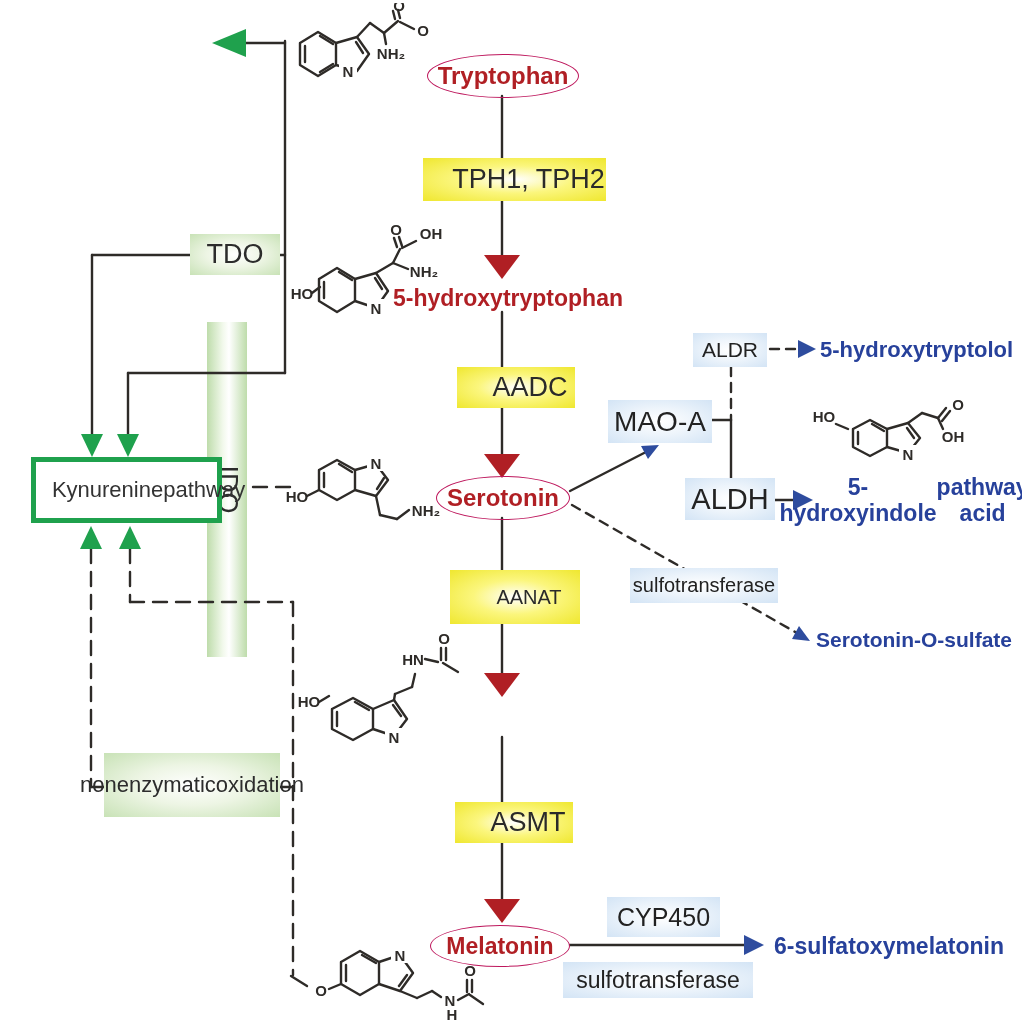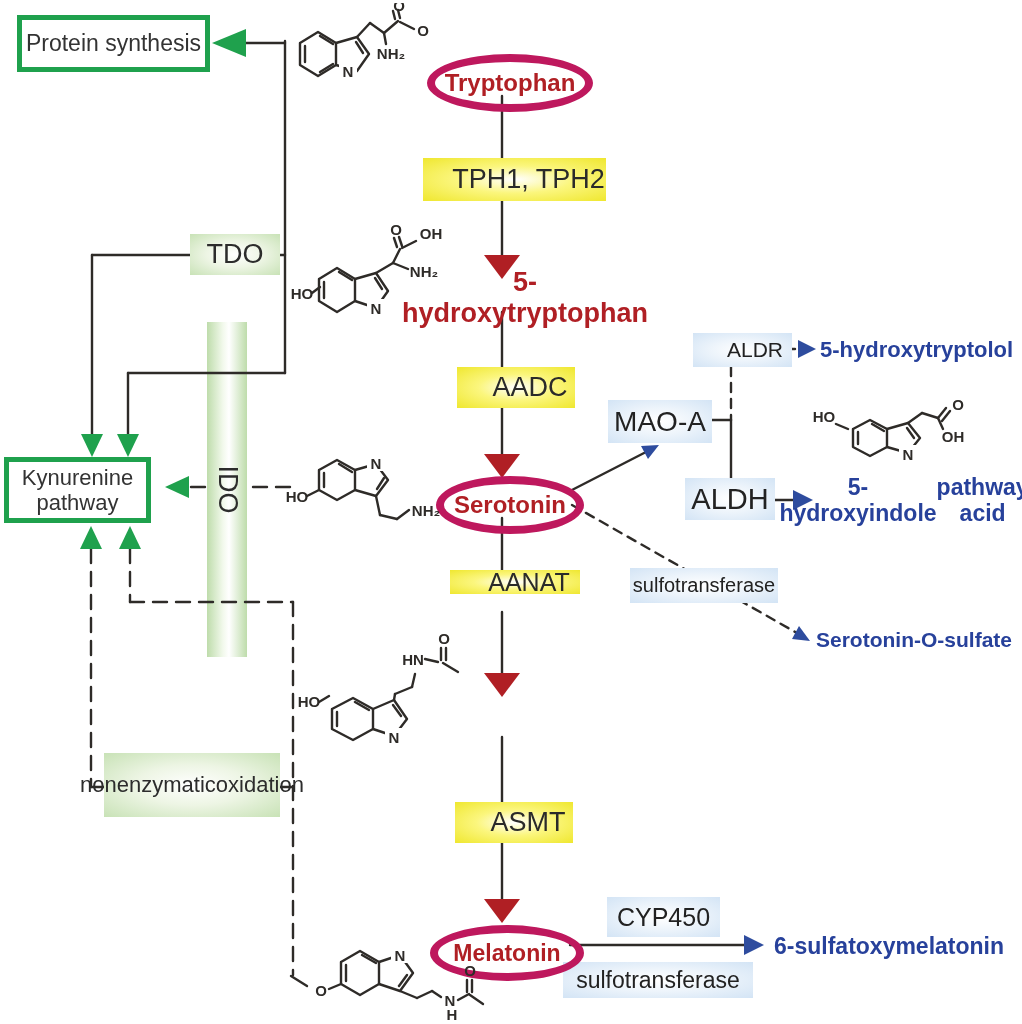--- a/index.html
+++ b/index.html
@@ -98,9 +98,6 @@
     </g>
   </svg>
 
-  <div class="abs gbord flexc" style="left:17px;top:15px;width:183px;height:47px;font-size:23px;">
-    <span>Protein synthesis</span>
-  </div>
 
   <div class="abs gfill flexc" style="left:190px;top:234px;width:90px;height:41px;font-size:27px;">
     <span>TDO</span>

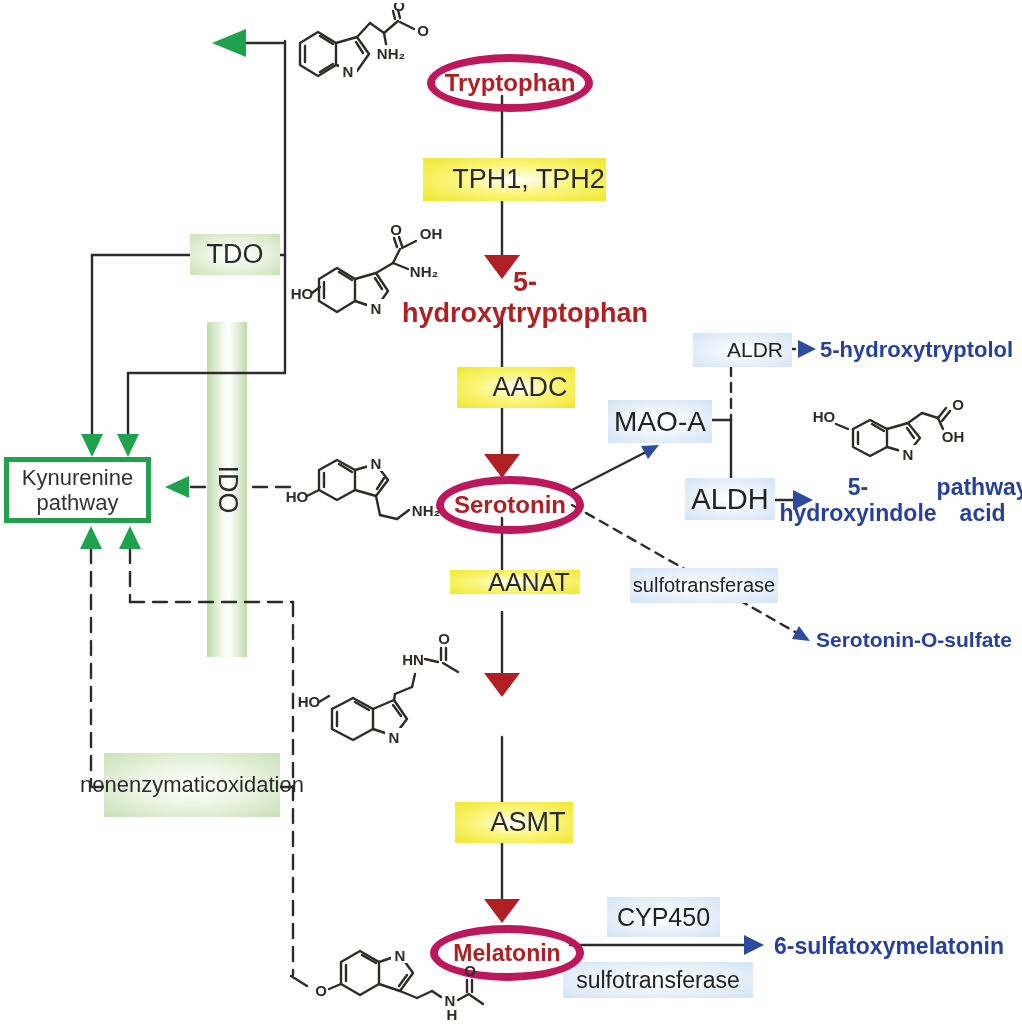--- a/index.html
+++ b/index.html
@@ -11,7 +11,7 @@
   .gfill{background:radial-gradient(ellipse at center,#ffffff 0%,#edf5e4 45%,#c8e2b6 100%);color:#2c2c2c;}
   .ybox{background:radial-gradient(ellipse at center,#ffffff 0%,#fbf67d 45%,#efe72f 100%);color:#2a2a2a;padding-left:28px;}
   .bbox{background:radial-gradient(ellipse at center,#ffffff 0%,#edf4fb 45%,#d3e4f5 100%);color:#222;}
-  .ellipse{border:8px solid #be185d;border-radius:50%;color:#b01f24;font-weight:bold;background:transparent;}
+  .ellipse{border:1px solid #be185d;border-radius:50%;color:#b01f24;font-weight:bold;background:transparent;}
   .redlabel{color:#b01f24;font-weight:bold;}
   .bluelabel{color:#27419b;font-weight:bold;}
   .idobar{background:linear-gradient(90deg,#bedcab 0%,#f2f9ec 40%,#ffffff 55%,#bedcab 100%);}

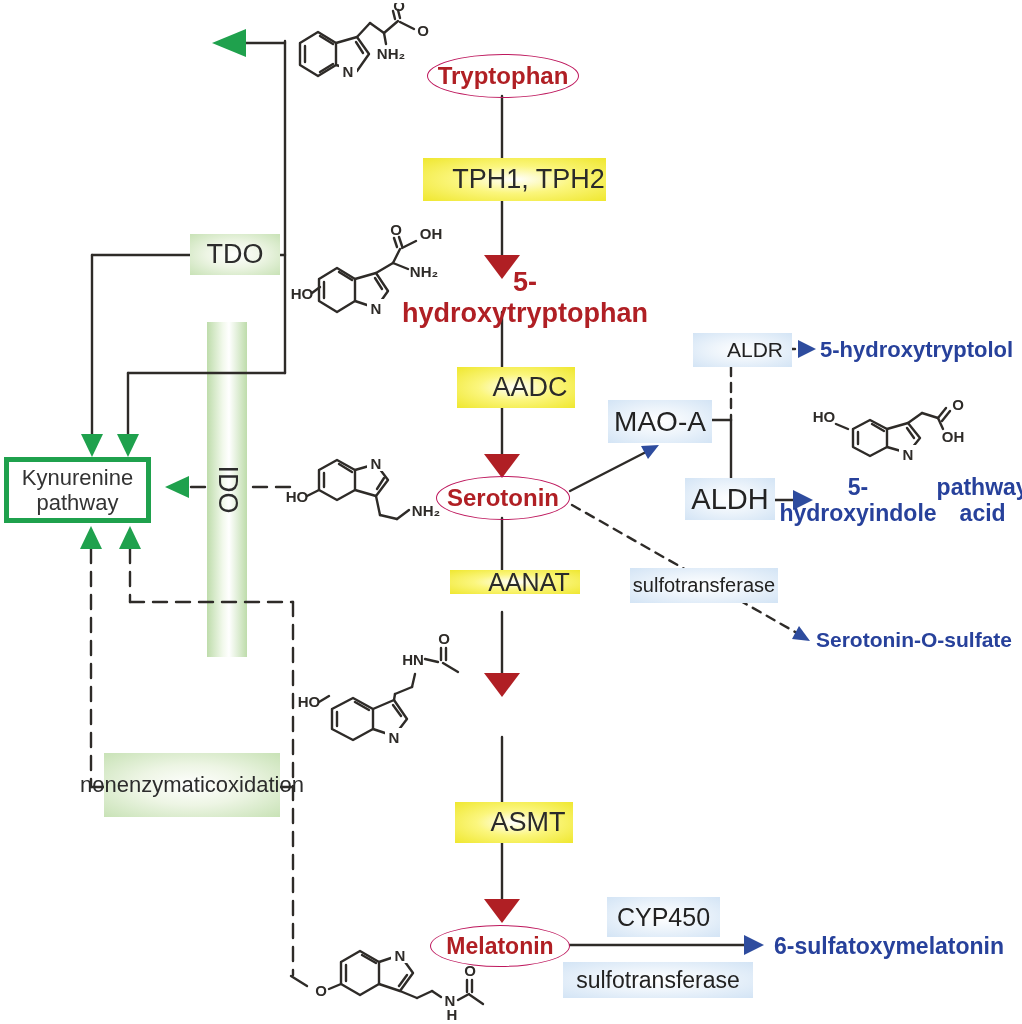--- a/index.html
+++ b/index.html
@@ -155,7 +155,7 @@
     <span>Melatonin</span>
   </div>
 
-  <div class="abs redlabel flexc" style="left:400px;top:284px;width:250px;height:28px;font-size:27px;">
+  <div class="abs redlabel flexc" style="left:383px;top:284px;width:250px;height:28px;font-size:23px;">
     <span>5-hydroxytryptophan</span>
   </div>
 

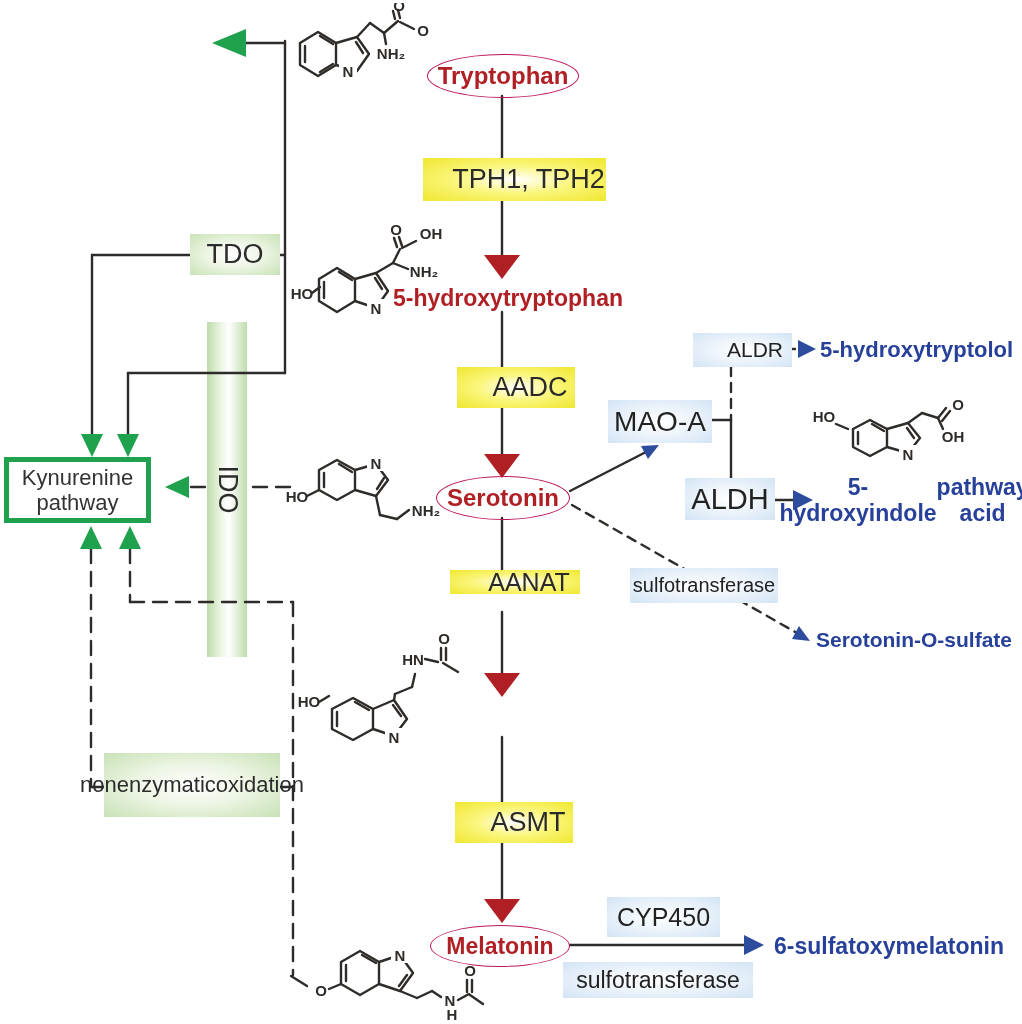--- a/index.html
+++ b/index.html
@@ -129,7 +129,7 @@
   <div class="abs bbox flexc" style="left:608px;top:400px;width:104px;height:43px;font-size:28px;">
     <span>MAO-A</span>
   </div>
-  <div class="abs bbox flexc" style="left:693px;top:333px;width:74px;height:34px;font-size:21px;padding-left:25px;">
+  <div class="abs bbox flexc" style="left:693px;top:333px;width:74px;height:34px;font-size:21px;">
     <span>ALDR</span>
   </div>
   <div class="abs bbox flexc" style="left:685px;top:478px;width:90px;height:42px;font-size:29px;">

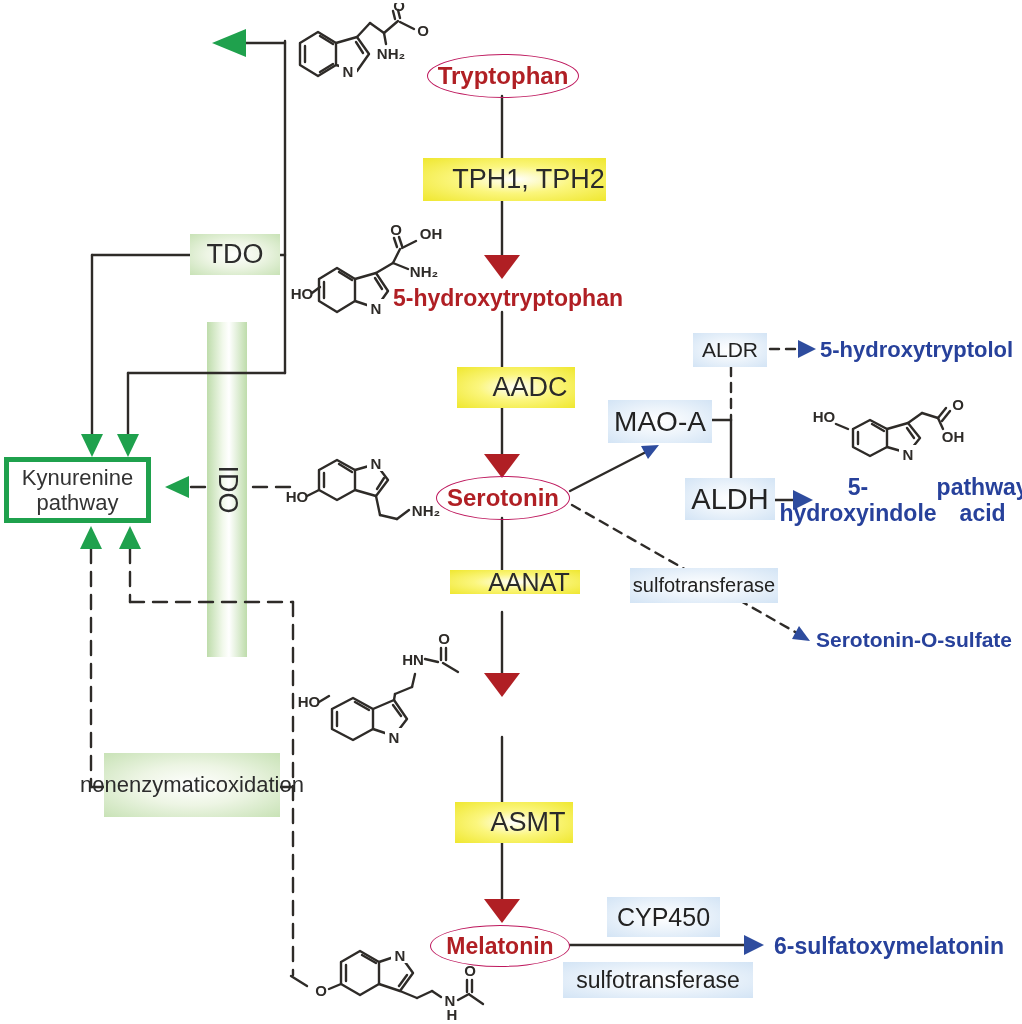--- a/index.html
+++ b/index.html
@@ -103,7 +103,7 @@
     <span>TDO</span>
   </div>
 
-  <div class="abs gbord flexc" style="left:4px;top:457px;width:137px;height:56px;font-size:22px;line-height:1.15;flex-direction:column;">
+  <div class="abs gbord flexc" style="left:31px;top:457px;width:137px;height:56px;font-size:22px;line-height:1.15;flex-direction:row;padding-left:44px;">
     <span>Kynurenine</span>
     <span>pathway</span>
   </div>

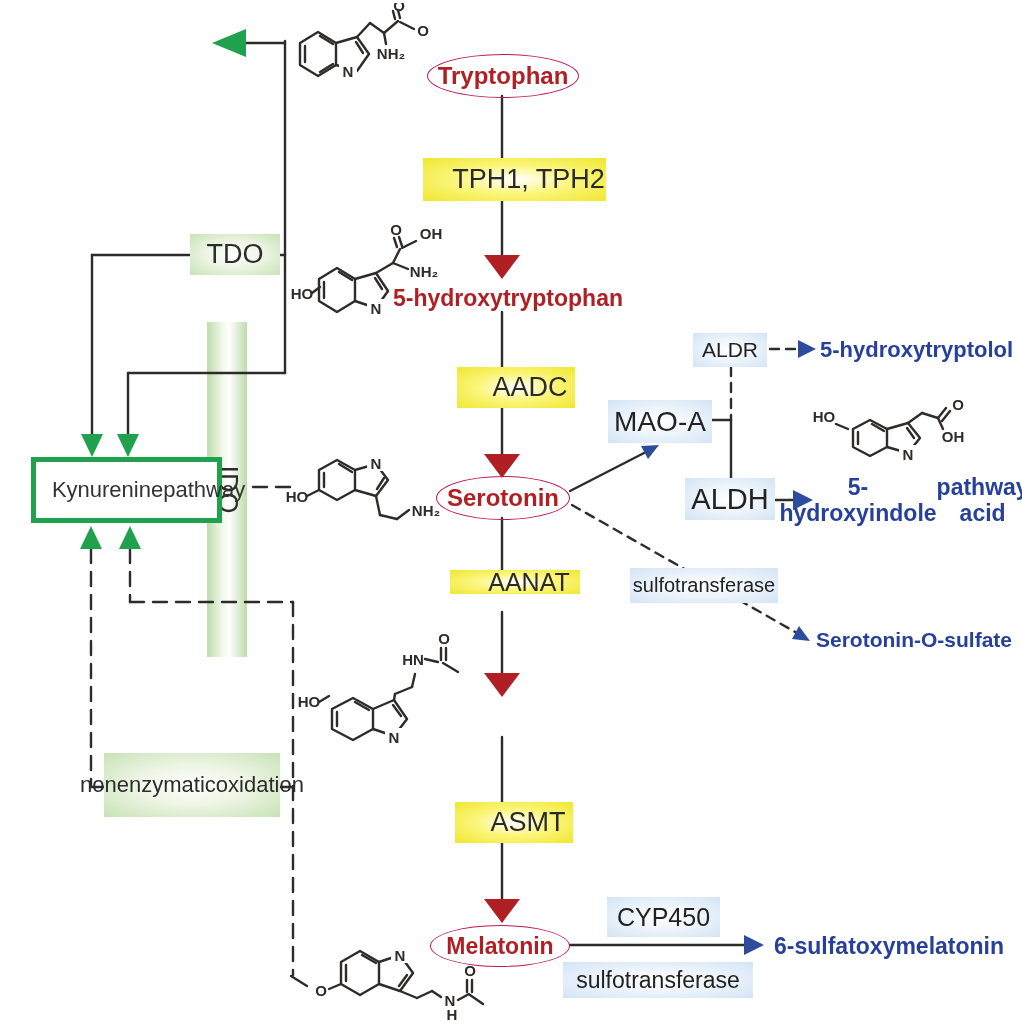--- a/index.html
+++ b/index.html
@@ -119,7 +119,7 @@
   <div class="abs ybox flexc" style="left:457px;top:367px;width:90px;height:41px;font-size:27px;">
     <span>AADC</span>
   </div>
-  <div class="abs ybox flexc" style="left:450px;top:570px;width:102px;height:24px;font-size:25px;">
+  <div class="abs ybox flexc" style="left:450px;top:570px;width:102px;height:54px;font-size:20px;">
     <span>AANAT</span>
   </div>
   <div class="abs ybox flexc" style="left:455px;top:802px;width:90px;height:41px;font-size:27px;">

